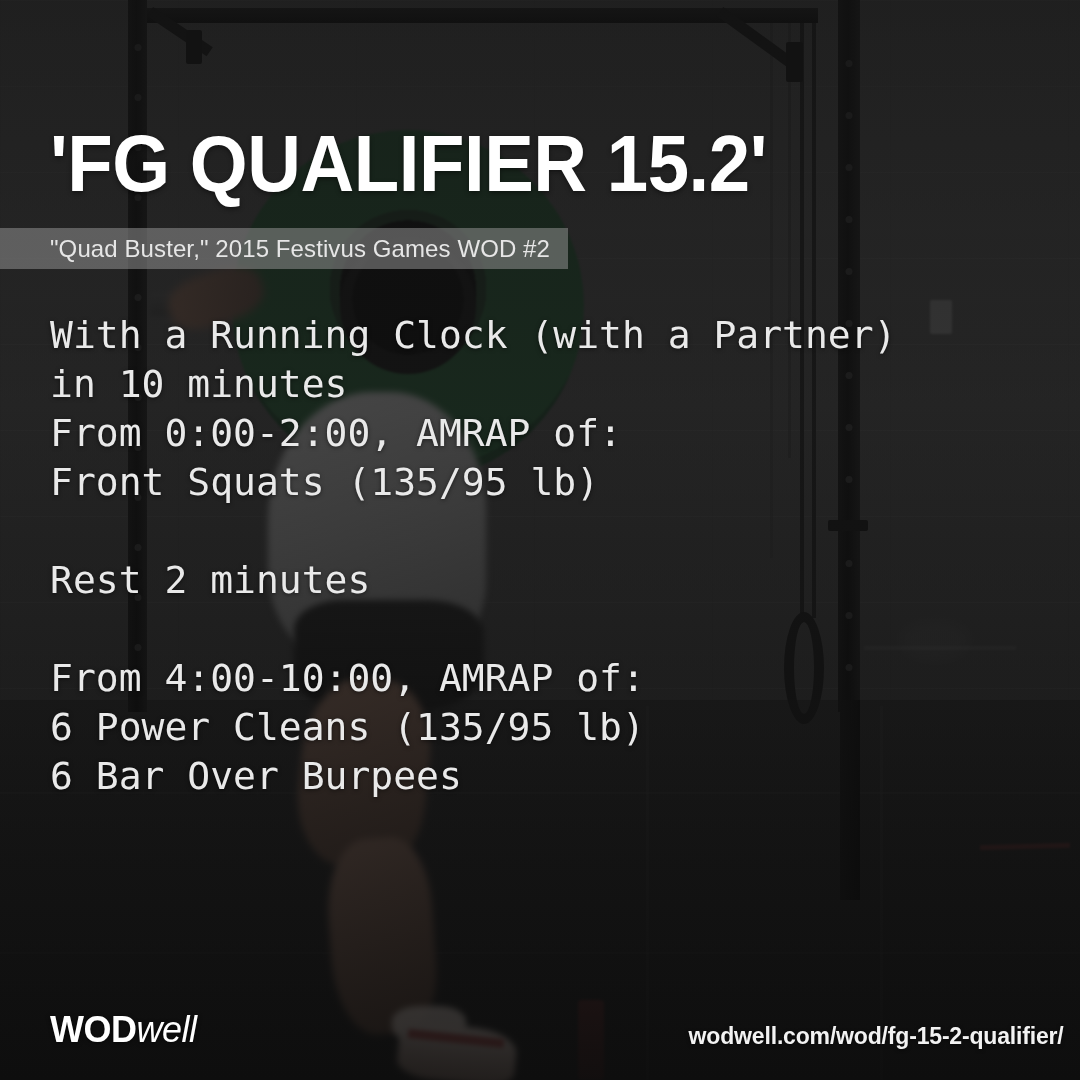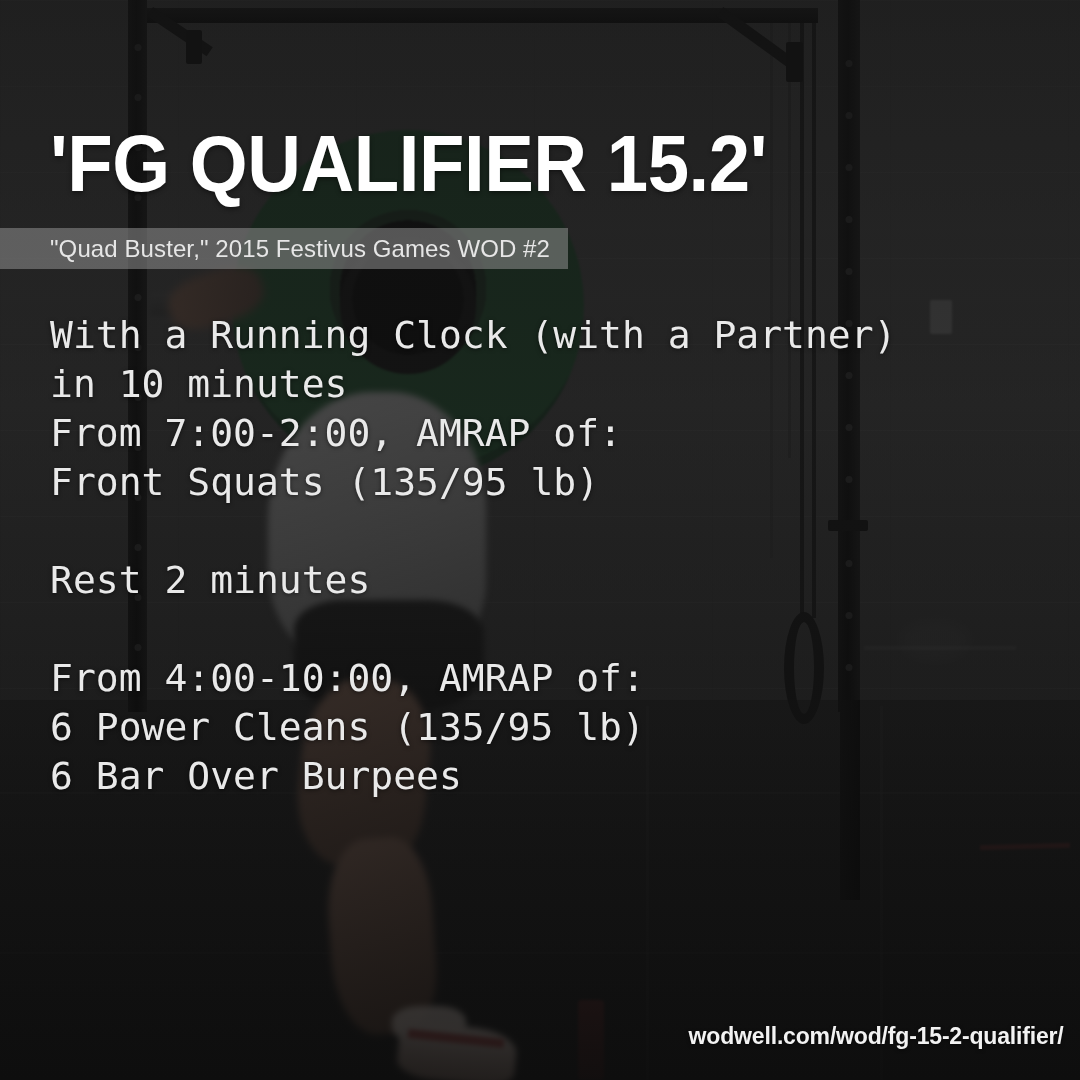--- a/index.html
+++ b/index.html
@@ -349,7 +349,7 @@
     </div>
 
     <pre id="wod-body">With a Running Clock (with a Partner) in 10 minutes
-From 7:00-2:00, AMRAP of:
+From 0:00-2:00, AMRAP of:
 Front Squats (135/95 lb)
 
 Rest 2 minutes

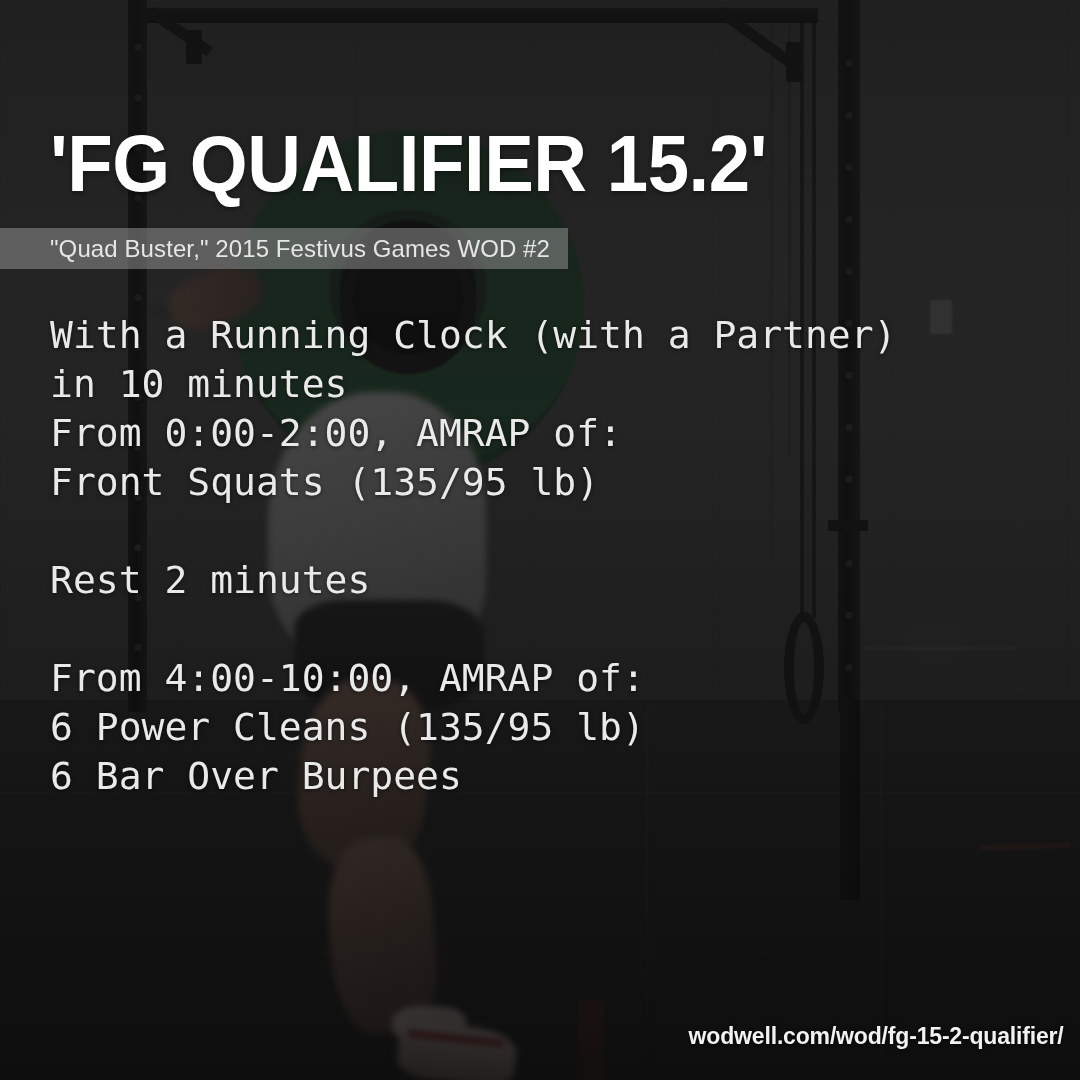--- a/index.html
+++ b/index.html
@@ -358,6 +358,9 @@
 6 Power Cleans (135/95 lb)
 6 Bar Over Burpees</pre>
 
+    <div id="footer-logo">
+      <span id="logo-wod">WOD</span><span id="logo-well">well</span>
+    </div>
 
     <div id="footer-url">wodwell.com/wod/fg-15-2-qualifier/</div>
 

